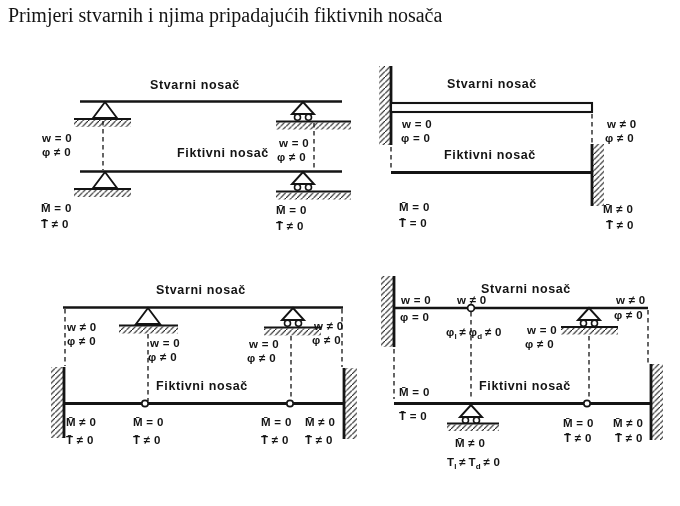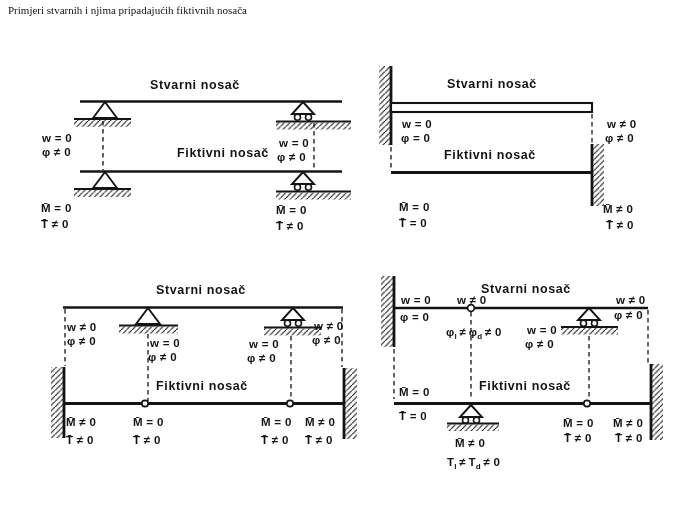--- a/index.html
+++ b/index.html
@@ -6,7 +6,7 @@
   .page{position:relative;width:680px;height:506px;background:#ffffff;overflow:hidden;
         font-family:"Liberation Sans",sans-serif;}
   .title{position:absolute;left:8px;top:4px;width:640px;
-         font-family:"Liberation Serif",serif;font-size:11px;color:#141414;}
+         font-family:"Liberation Serif",serif;font-size:20px;color:#141414;}
   svg{position:absolute;left:0;top:0;}
   .lbl{font-family:"Liberation Sans",sans-serif;font-size:11.5px;font-weight:bold;
        fill:#141414;letter-spacing:.3px;}

